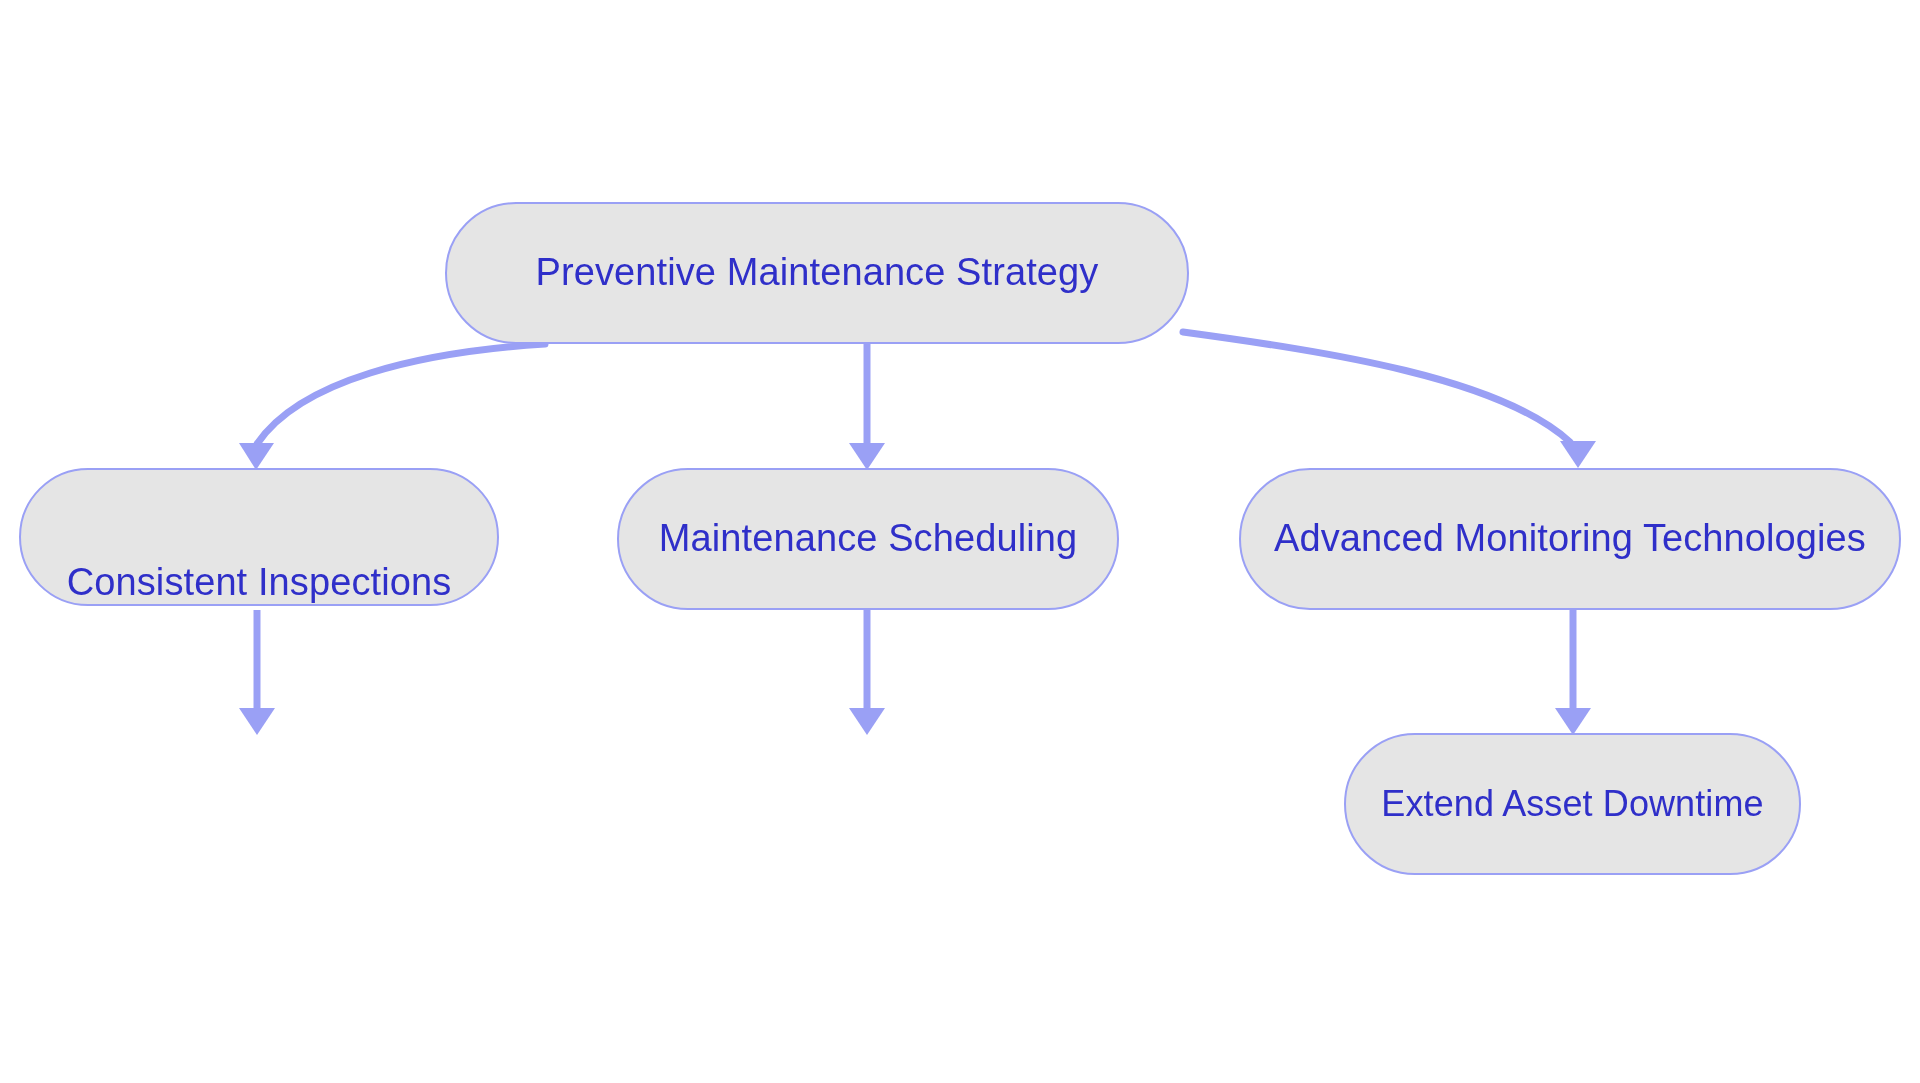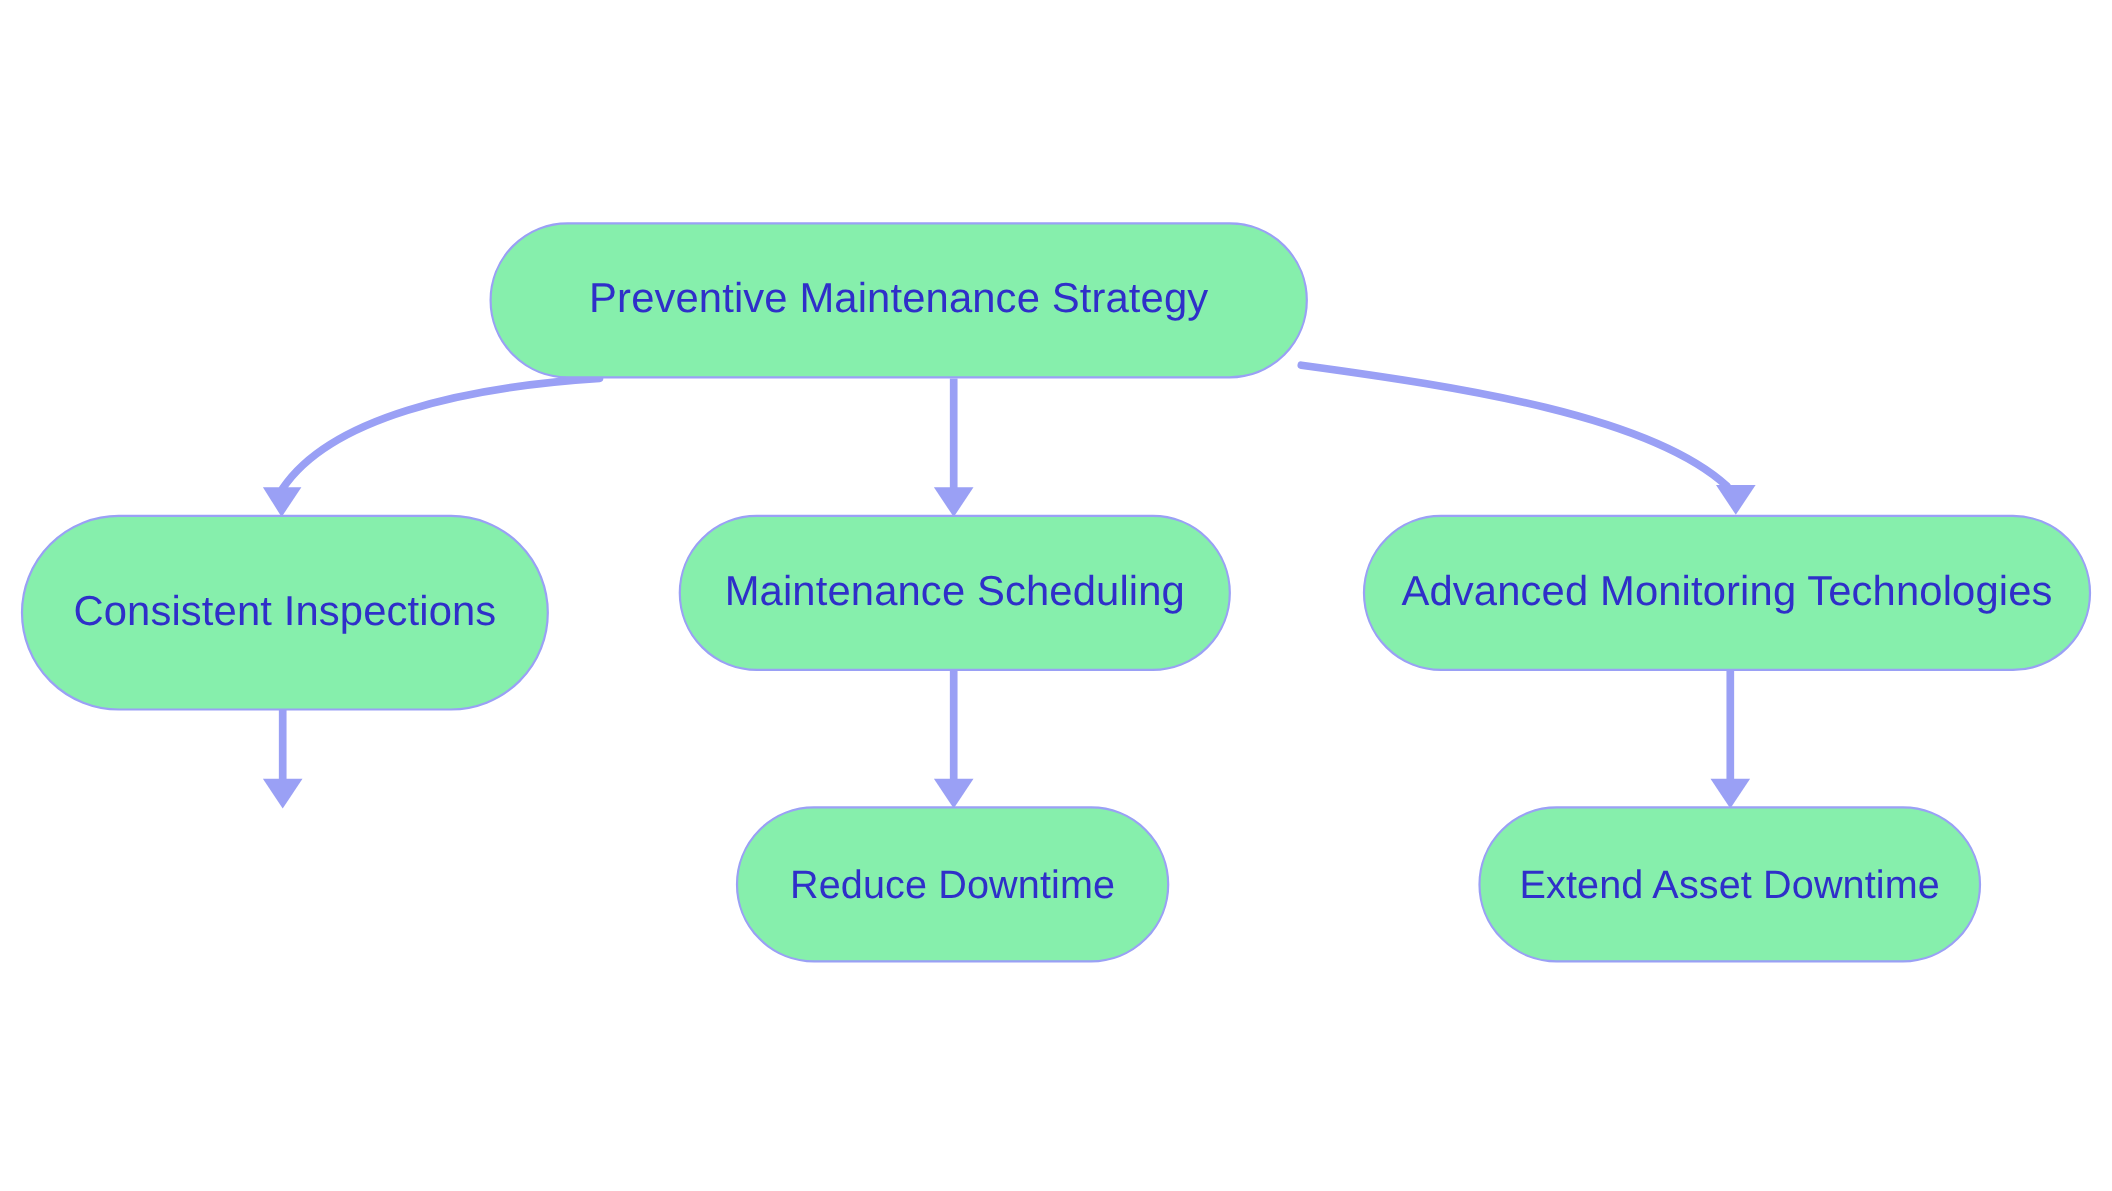--- a/index.html
+++ b/index.html
@@ -34,7 +34,7 @@
     display: flex;
     align-items: center;
     justify-content: center;
-    background: #86efac;
+    background: #e5e5e5;
     border: 2px solid #9aa0f5;
     border-radius: 999px;
     text-align: center;

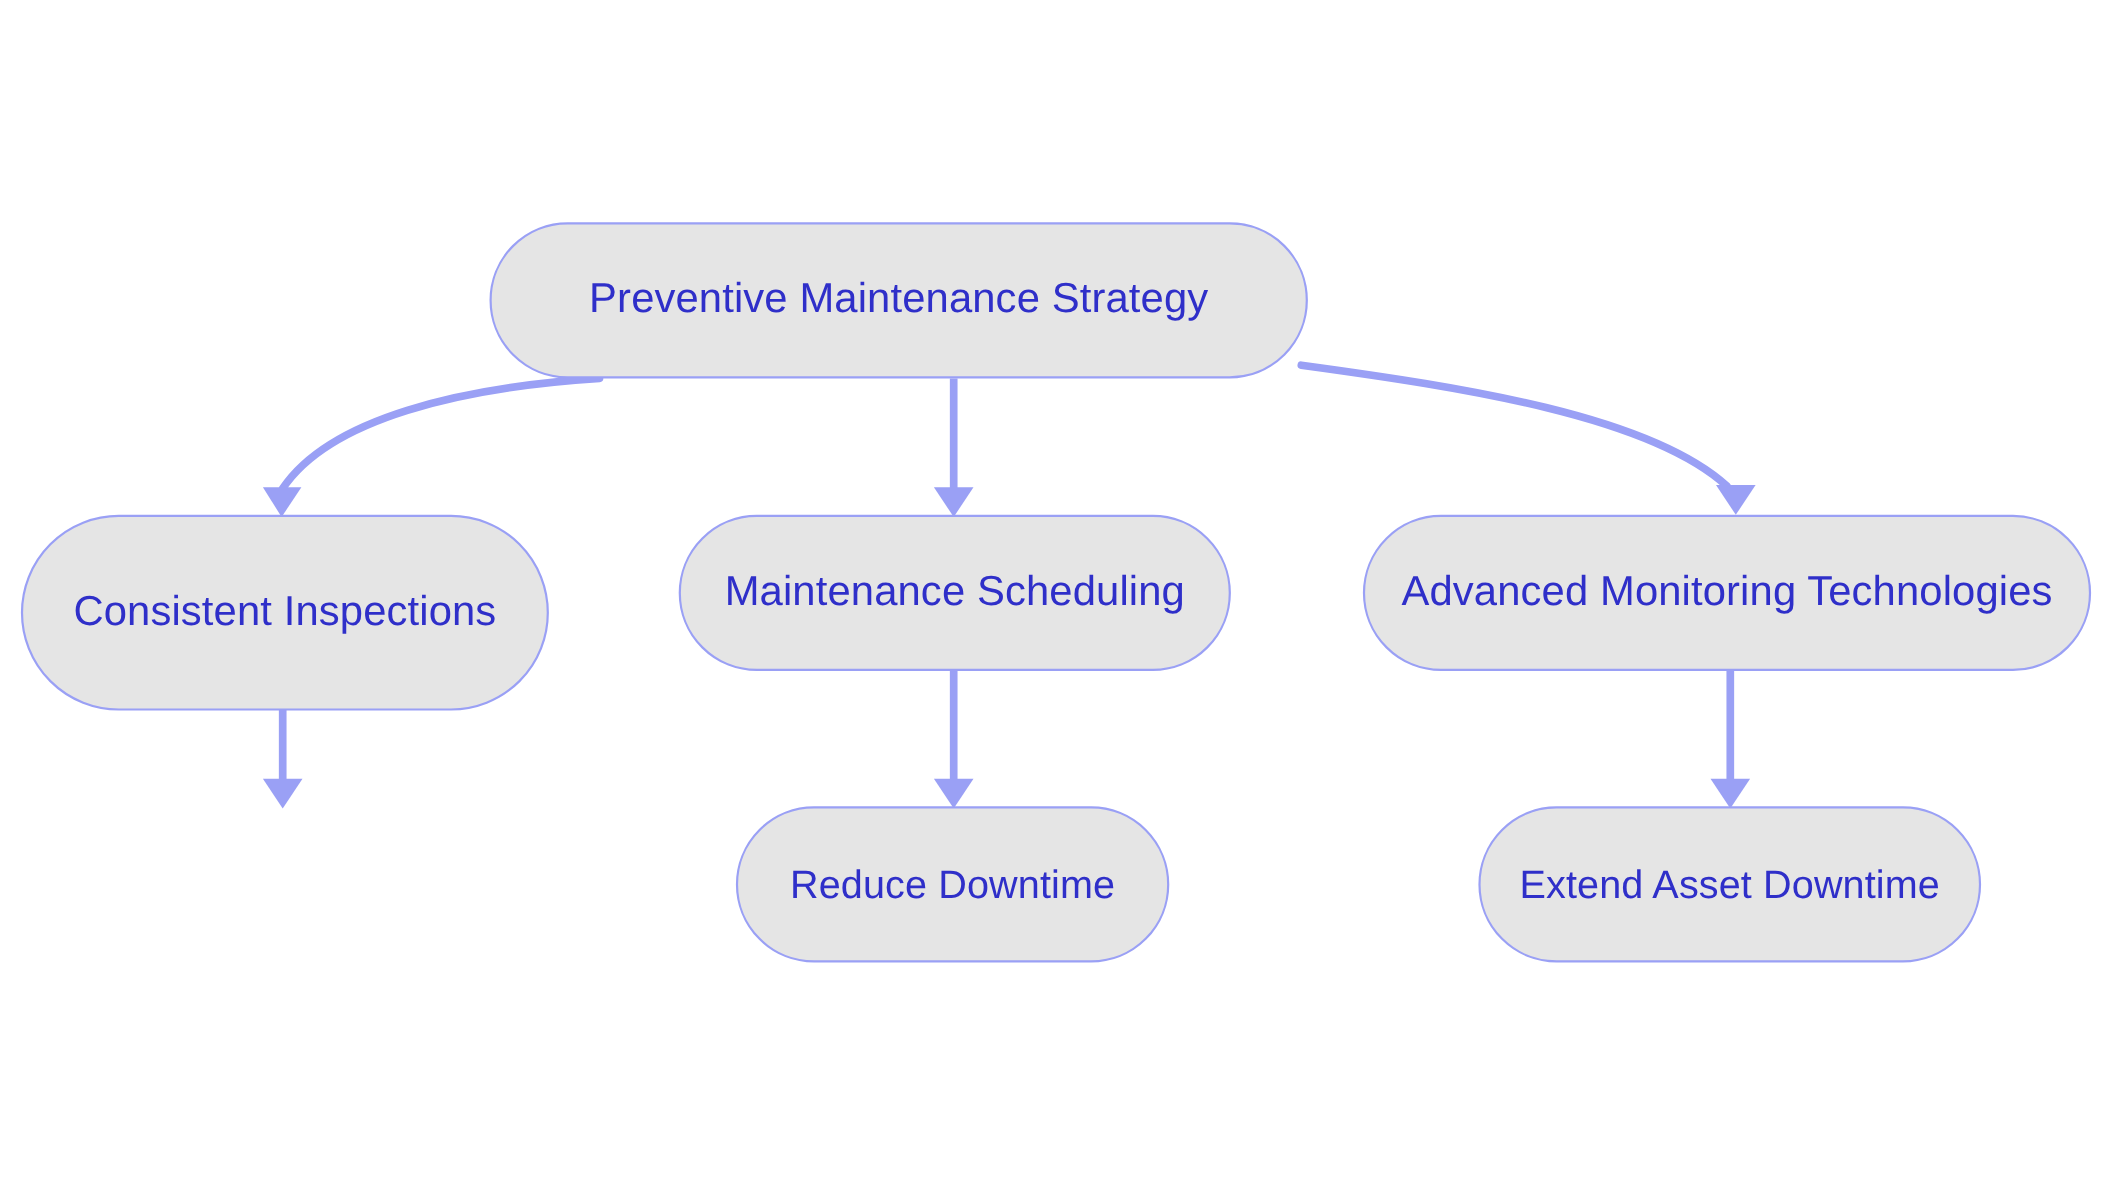--- a/index.html
+++ b/index.html
@@ -62,7 +62,8 @@
     left: 19px;
     top: 468px;
     width: 480px;
-    height: 178px;
+    height: 138px;
+    align-items: flex-end;
   }
   #node-maintenance-scheduling {
     left: 617px;

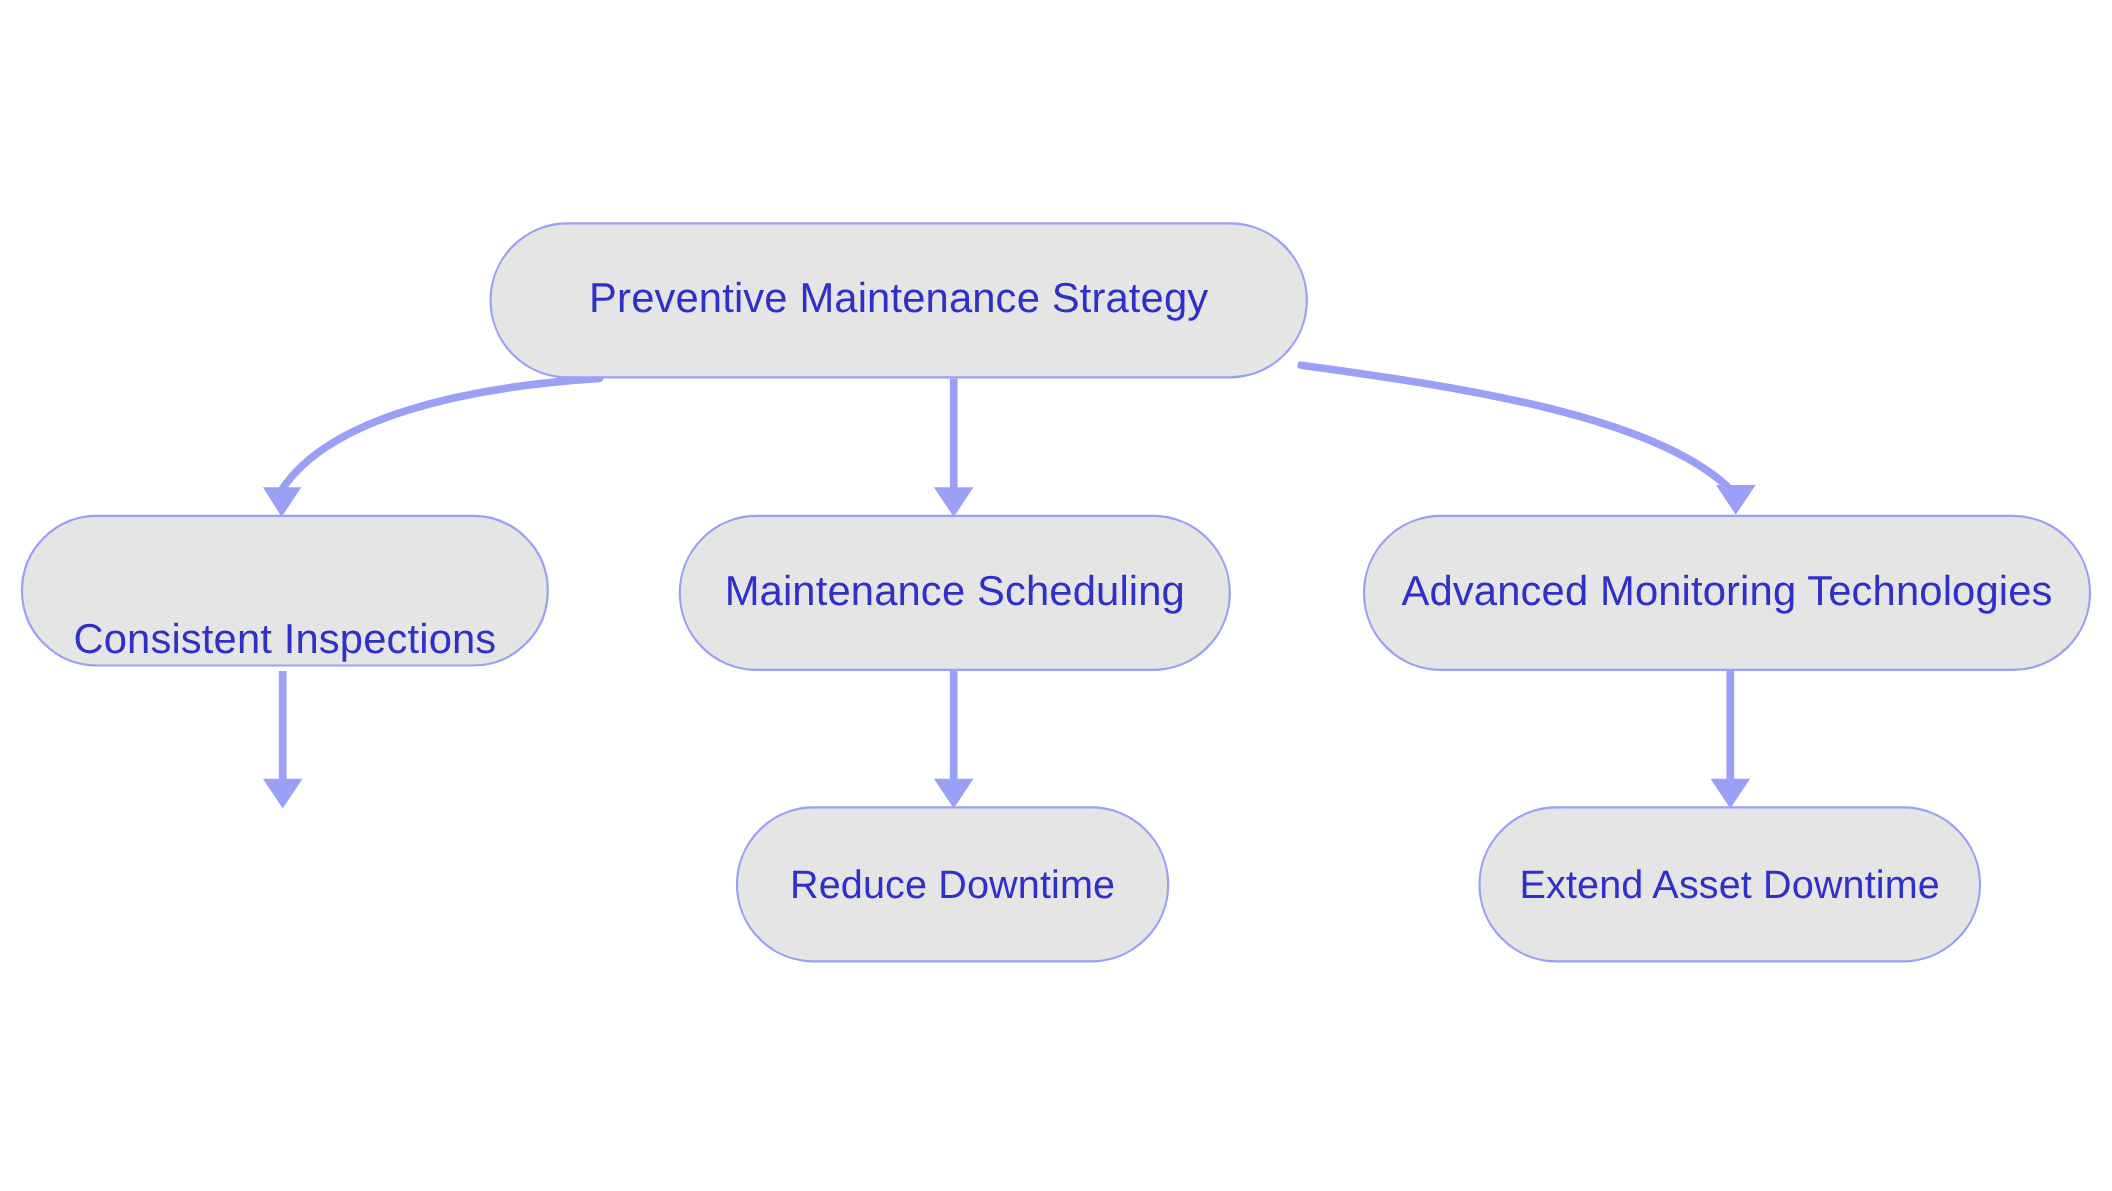--- a/index.html
+++ b/index.html
@@ -159,9 +159,6 @@
   </div>
 
 
-  <div class="node" id="node-reduce-downtime">
-    <span class="node-label">Reduce Downtime</span>
-  </div>
 
   <div class="node" id="node-extend-asset-lifespan">
     <span class="node-label">Extend Asset Downtime</span>

